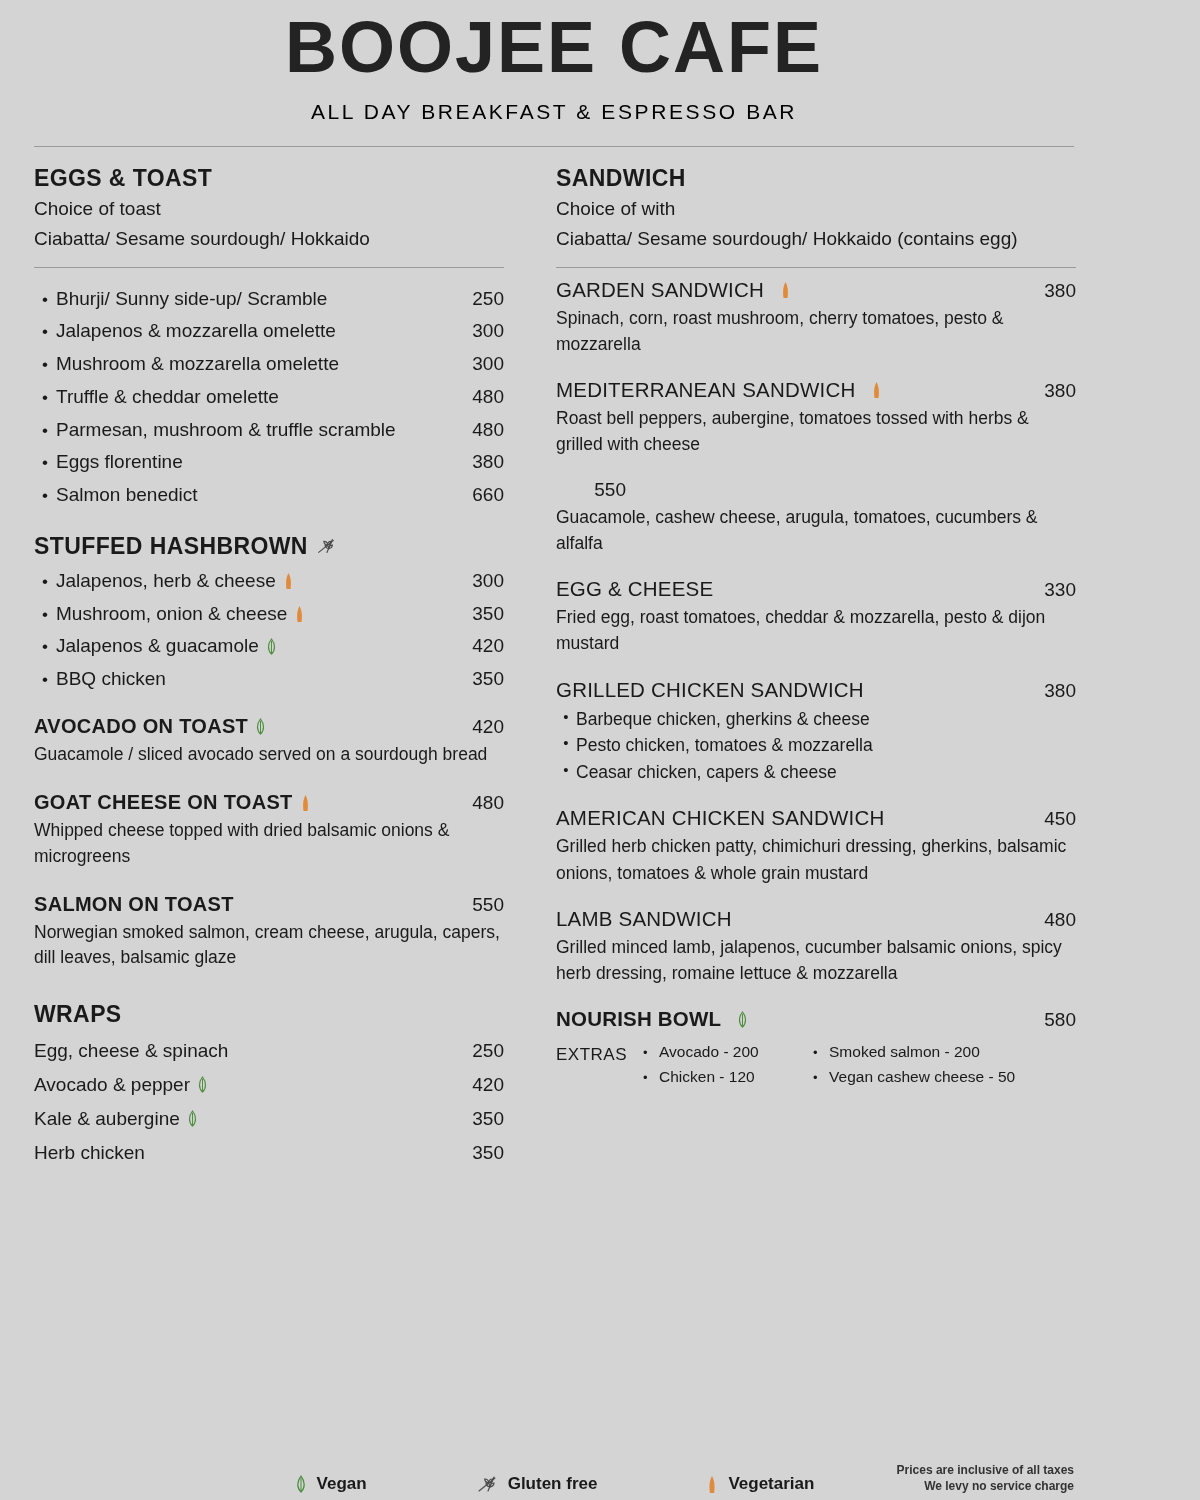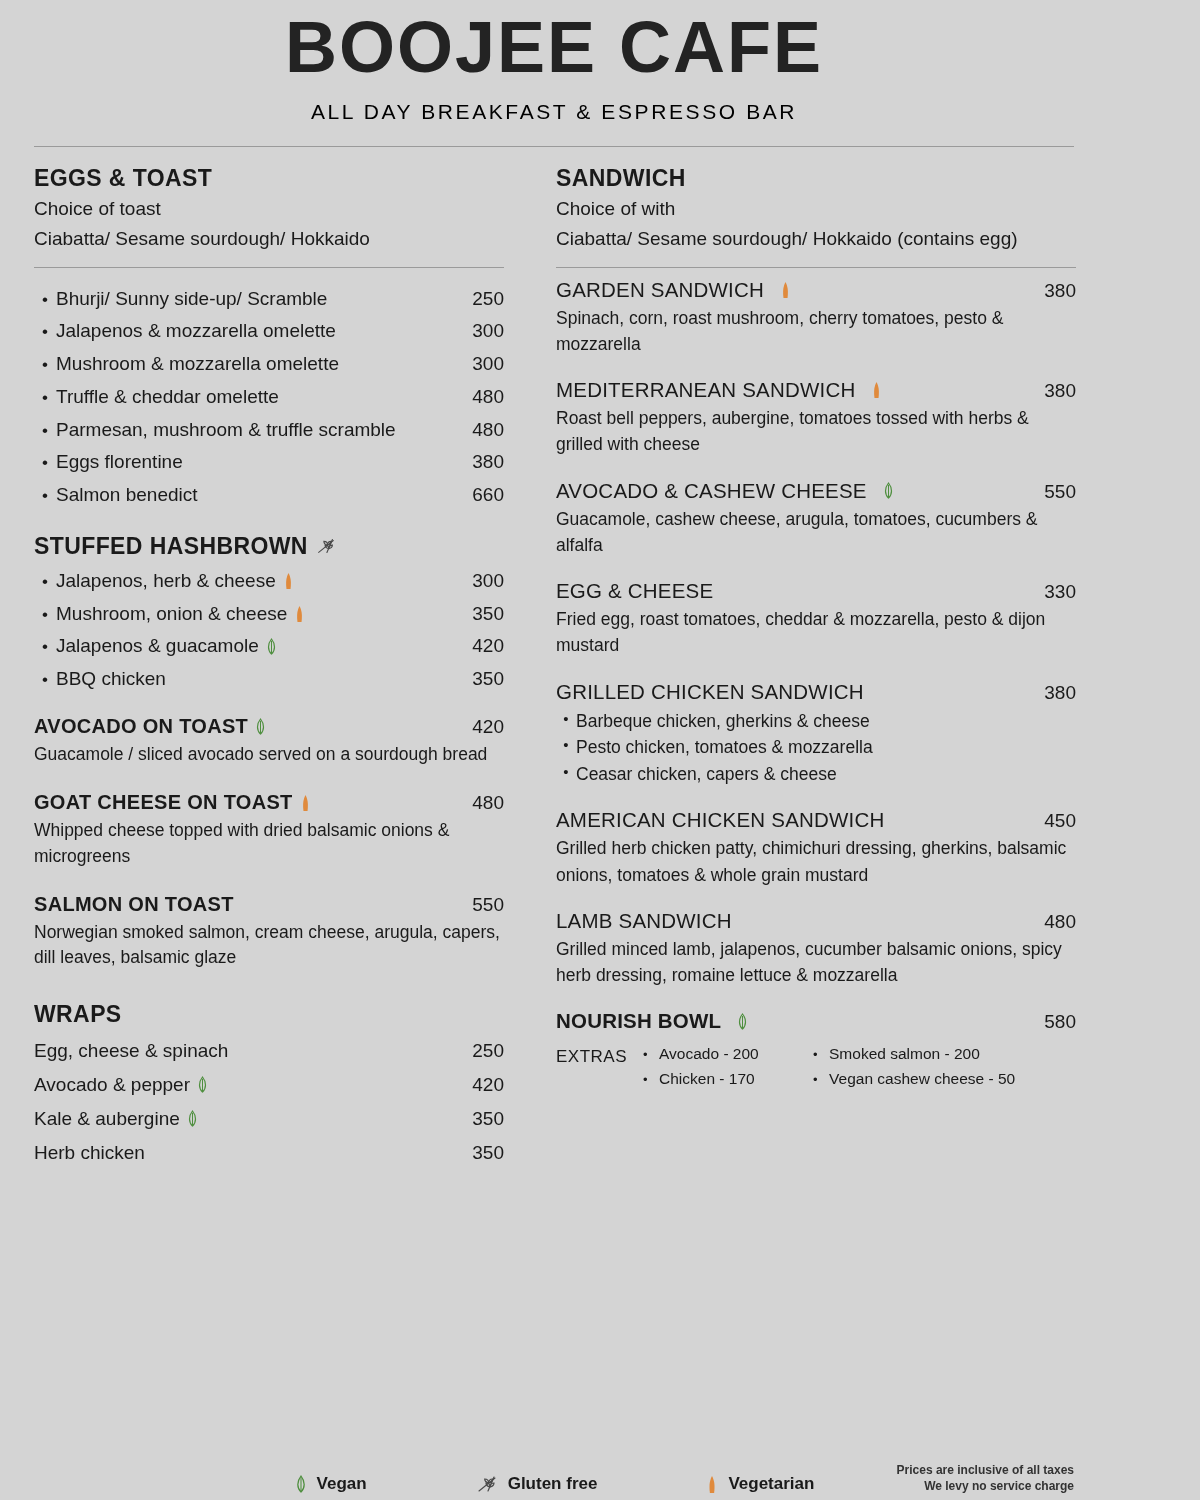--- a/index.html
+++ b/index.html
@@ -477,15 +477,6 @@
 
       <div class="ritem">
         <div class="ritem-head">
-          <span class="nm">
-            <span>AVOCADO &amp; CASHEW CHEESE</span>
-            <span class="ico">
-                <svg width="13" height="17" viewBox="0 0 12 17">
-                  <path d="M6 1 C10 6 10 12 6 16 C2 12 2 6 6 1 Z" fill="none" stroke="#4f8f3f" stroke-width="1.2"></path>
-                  <path d="M6 3 L6 15" stroke="#4f8f3f" stroke-width="1"></path>
-                </svg>
-              </span>
-          </span>
           <span class="pr">550</span>
         </div>
         <div class="ritem-desc">Guacamole, cashew cheese, arugula, tomatoes, cucumbers &amp; alfalfa</div>

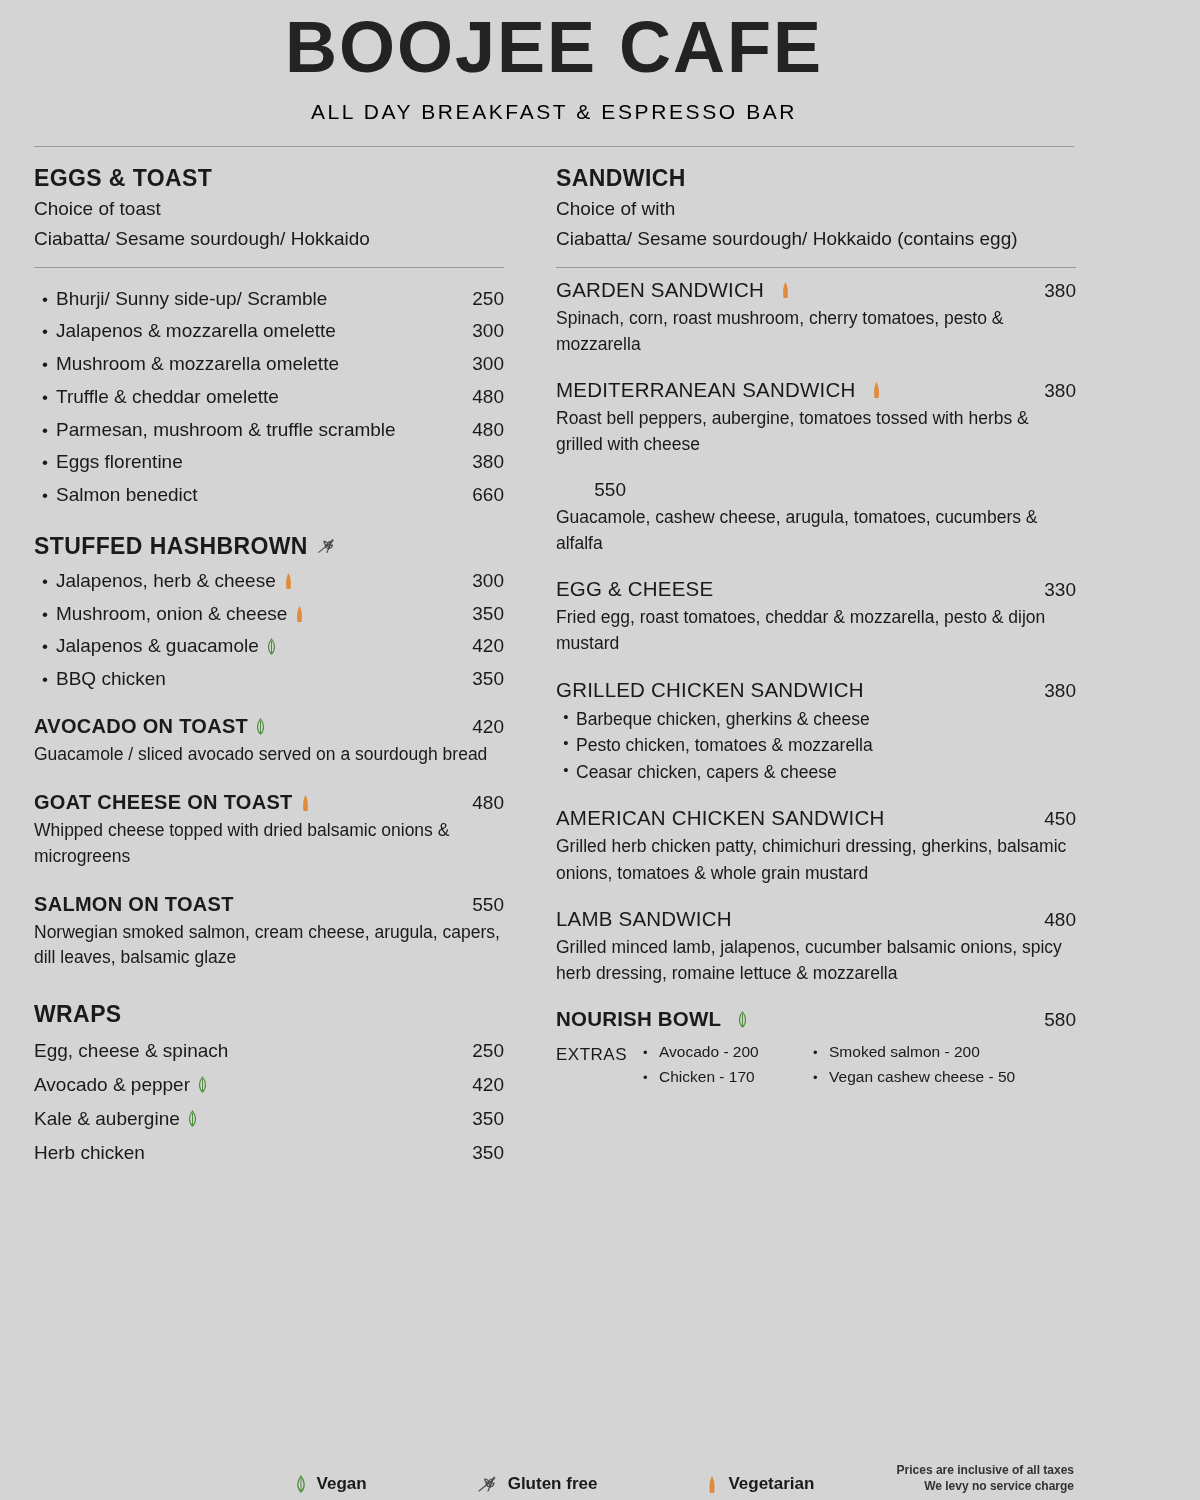--- a/index.html
+++ b/index.html
@@ -563,7 +563,7 @@
           </div>
           <div class="ex">
             <span class="bullet">•</span>
-            <span>Chicken - 170</span>
+            <span>Chicken - 120</span>
           </div>
           <div class="ex">
             <span class="bullet">•</span>

